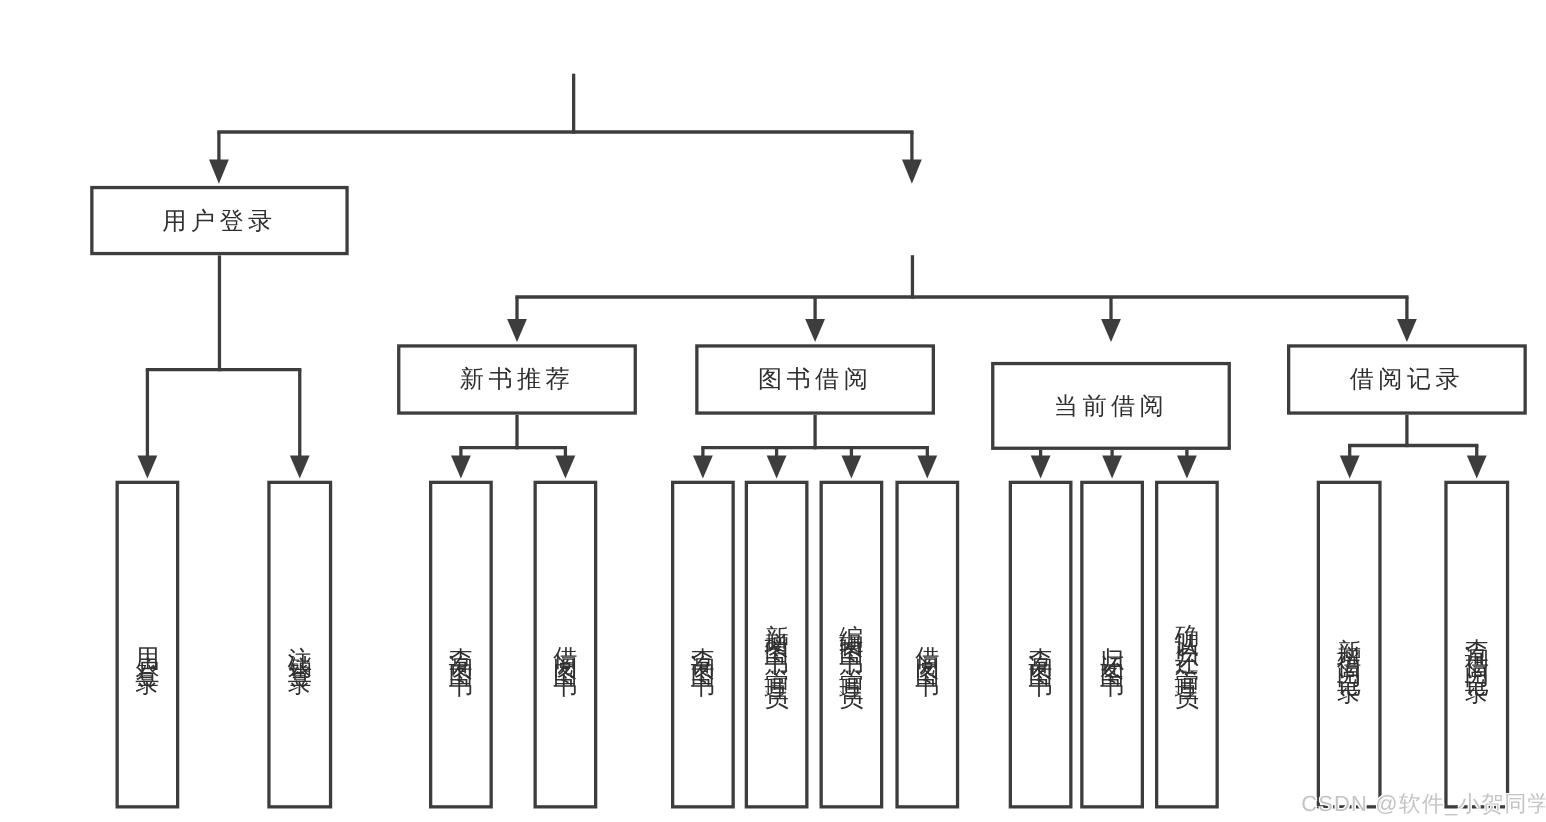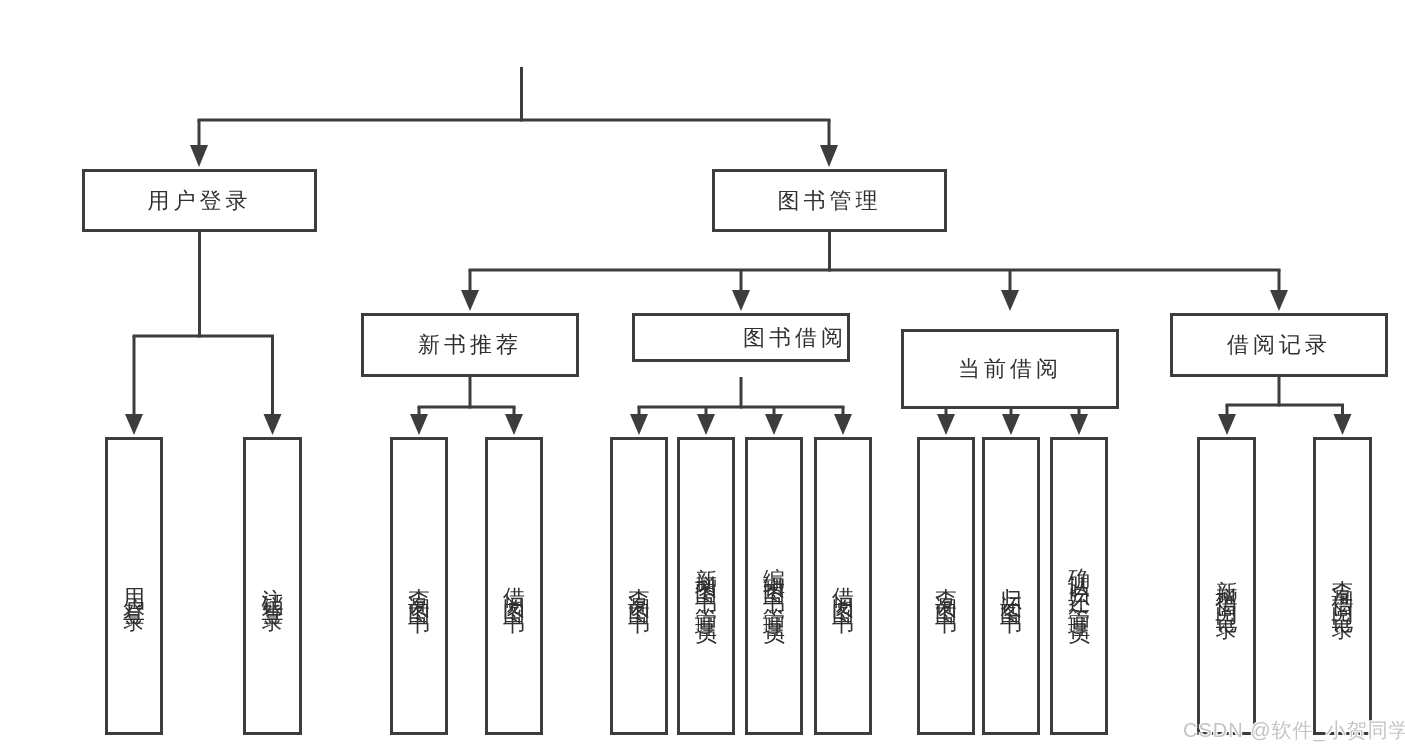--- a/index.html
+++ b/index.html
@@ -128,9 +128,6 @@
   <div class="node h-node" style="left:82px; top:169px; width:235px; height:63px;">
     <span>用户登录</span>
   </div>
-  <div class="node h-node" style="left:712px; top:169px; width:235px; height:63px;">
-    <span>图书管理</span>
-  </div>
 
   <div class="node h-node" style="left:361px; top:313px; width:218px; height:64px;font-family:Liberation Mono, monospace;">
     <span>新书推荐</span>

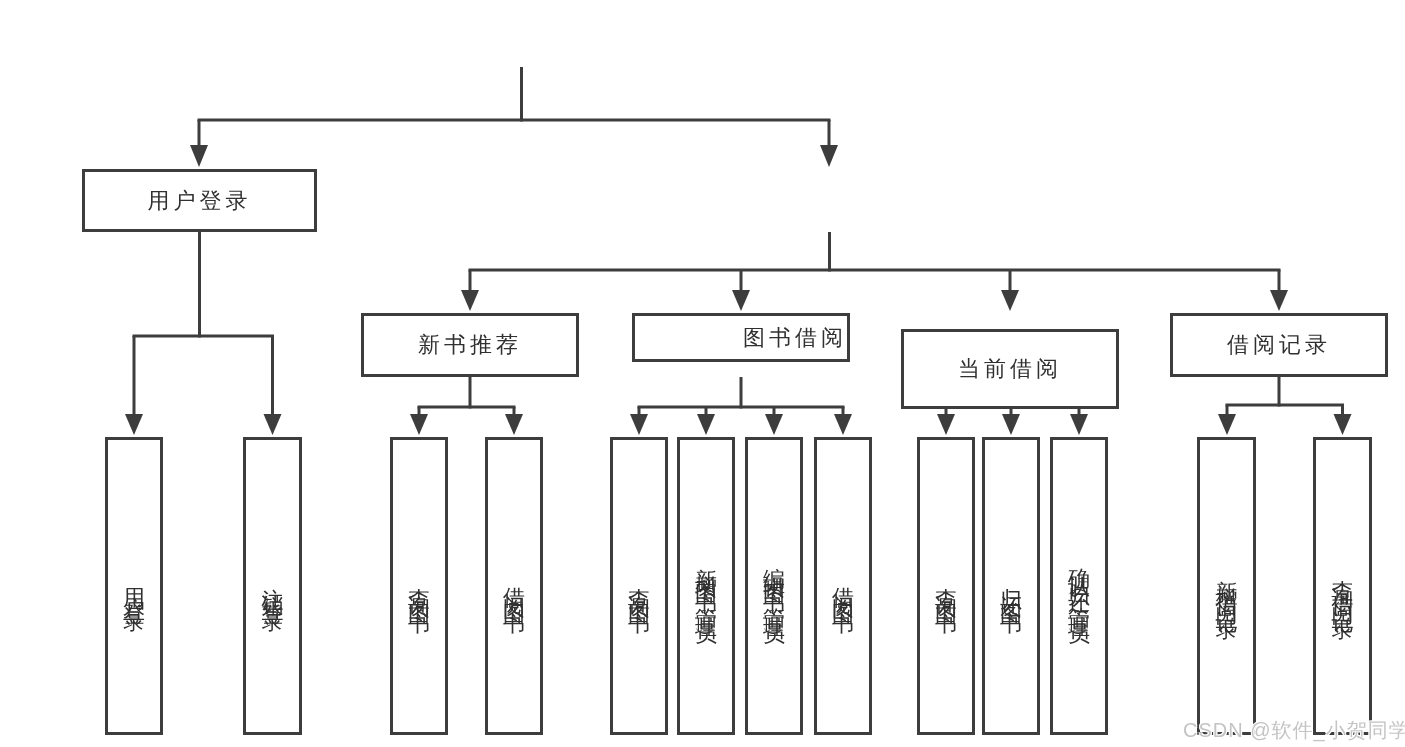--- a/index.html
+++ b/index.html
@@ -132,7 +132,7 @@
   <div class="node h-node" style="left:361px; top:313px; width:218px; height:64px;font-family:Liberation Mono, monospace;">
     <span>新书推荐</span>
   </div>
-  <div class="node h-node" style="left:632px; top:313px; width:218px; height:49px;justify-content:flex-end;">
+  <div class="node h-node" style="left:632px; top:313px; width:218px; height:64px;">
     <span>图书借阅</span>
   </div>
   <div class="node h-node" style="left:901px; top:313px; width:218px; height:80px;margin-top:16px;">

